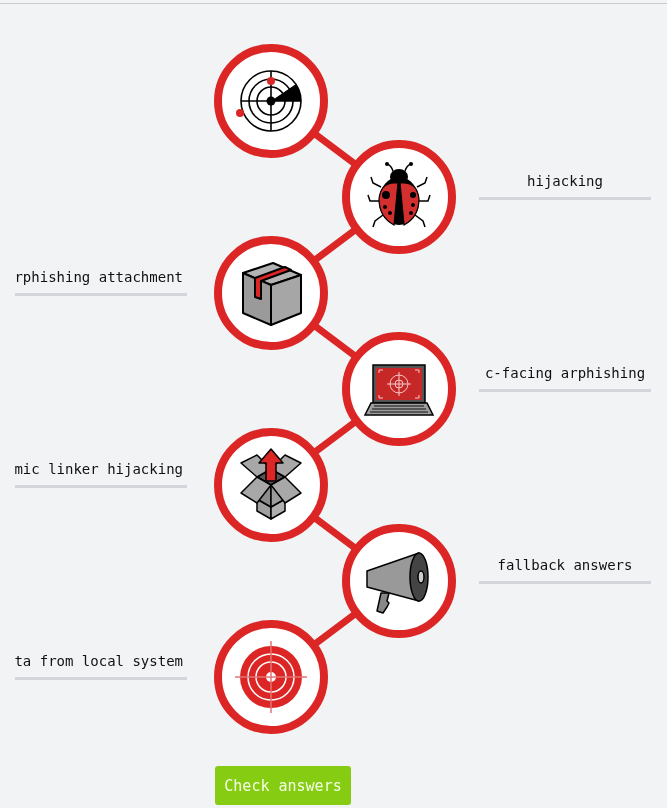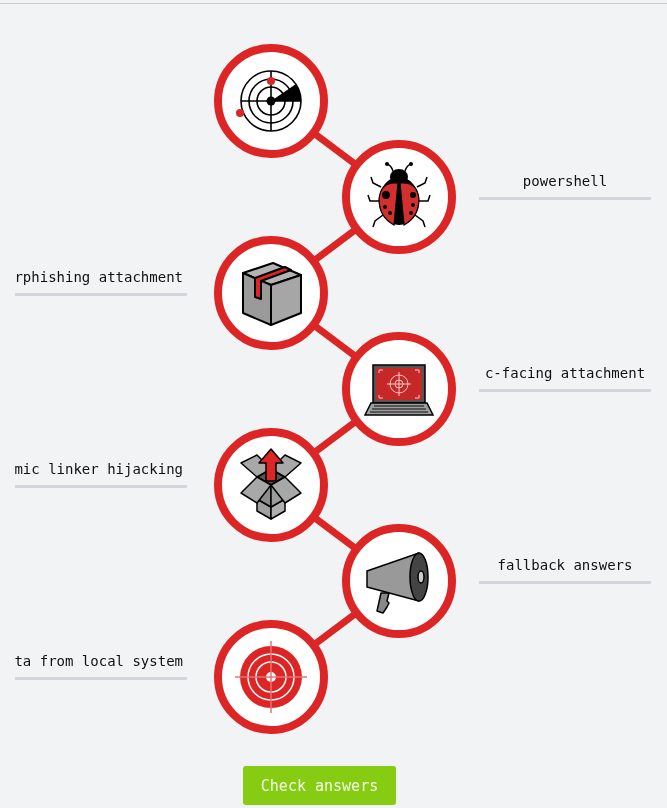--- a/index.html
+++ b/index.html
@@ -164,7 +164,7 @@
 </div>
 
 <div class="label" style="left:479px;top:170px">
-  <span>powershell</span>
+  <span>hijacking</span>
 </div>
 <div class="label" style="left:479px;top:362px">
   <span>c-facing attachment</span>

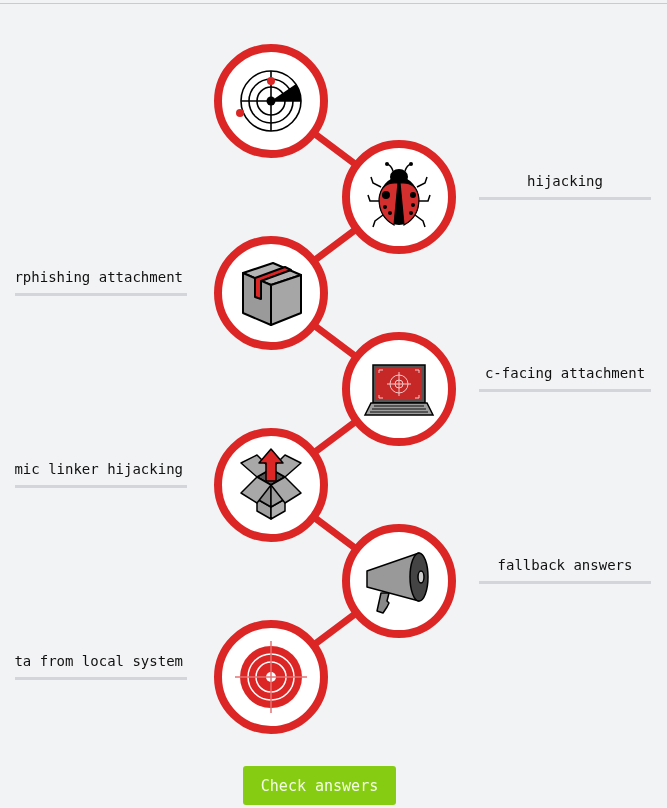--- a/index.html
+++ b/index.html
@@ -167,7 +167,7 @@
   <span>hijacking</span>
 </div>
 <div class="label" style="left:479px;top:362px">
-  <span>c-facing attachment</span>
+  <span>c-facing arphishing</span>
 </div>
 <div class="label" style="left:479px;top:554px">
   <span>fallback answers</span>

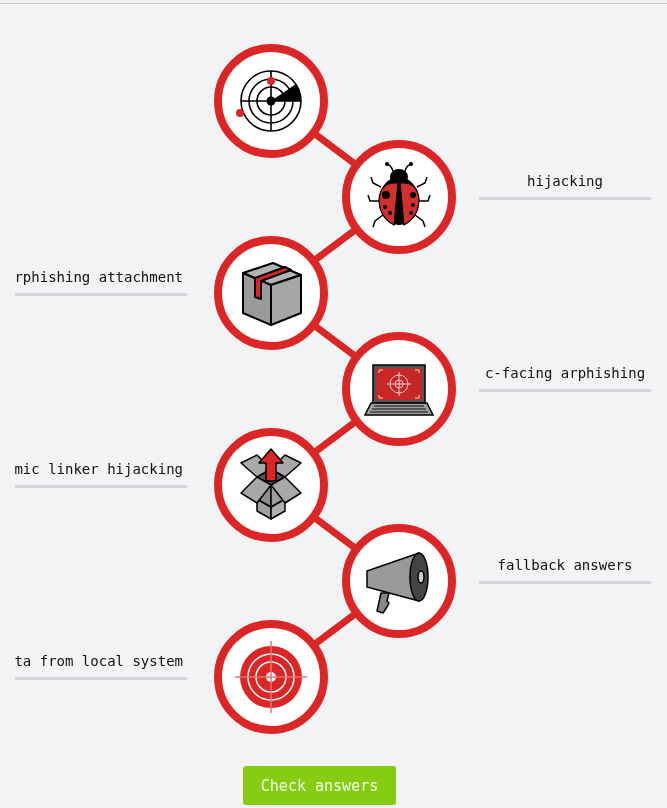--- a/index.html
+++ b/index.html
@@ -25,9 +25,9 @@
   .label.left { direction:rtl; text-align:right; padding-right:4px; }
   .label.left span { direction:ltr; unicode-bidi:bidi-override; }
   .check-btn {
-    position:absolute; left:215px; top:766px; width:153px; height:39px;
+    position:absolute; left:215px; top:766px; width:136px; height:39px;
     background:#84cc16; background:#86cc12; color:#f4ffe6; border:none; border-radius:3px;
-    font-family:"DejaVu Sans Mono", monospace; font-size:15px; cursor:pointer;margin-left:28px;
+    font-family:"DejaVu Sans Mono", monospace; font-size:15px; cursor:pointer;
   }
 </style>
 </head>

